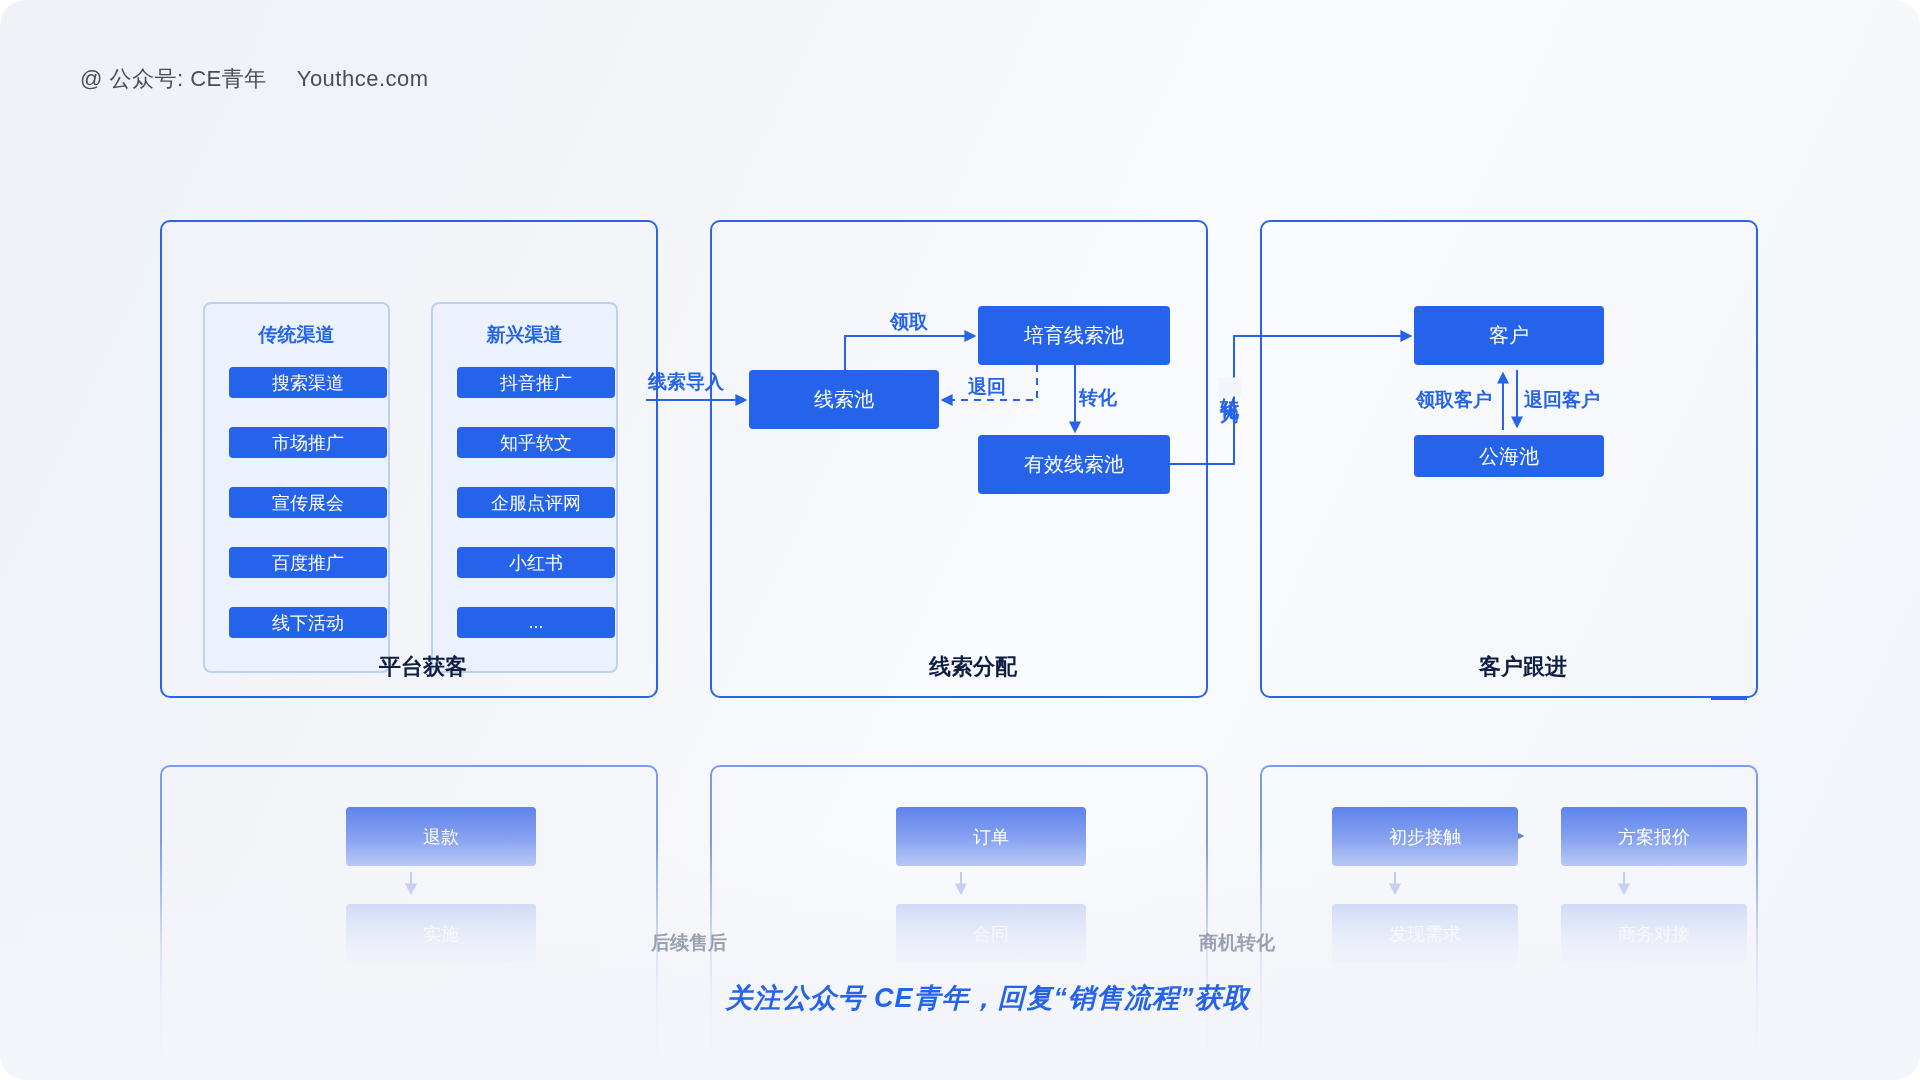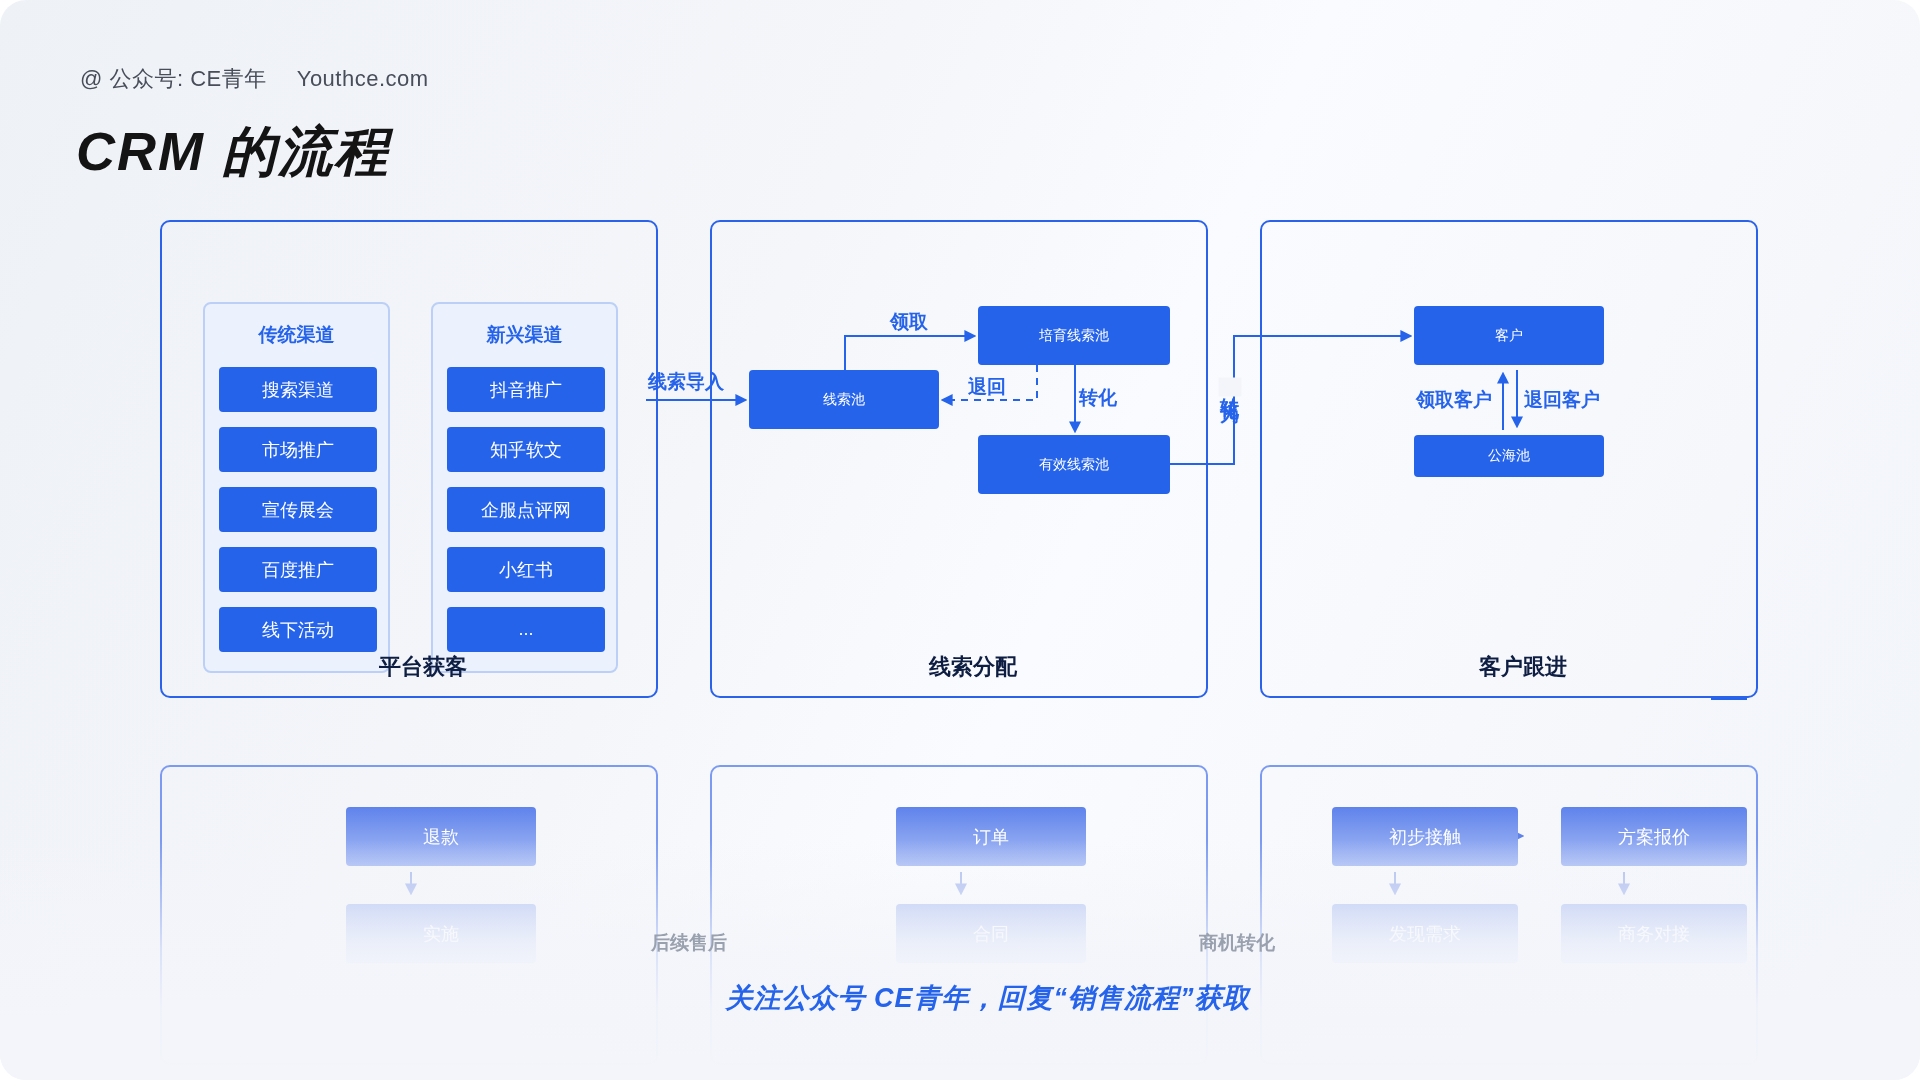--- a/index.html
+++ b/index.html
@@ -57,7 +57,6 @@
   <div class="byline">
     <span>@ 公众号: CE青年</span><span class="site">Youthce.com</span>
   </div>
-  <h1 class="title">CRM 的流程</h1>
 
   <svg class="arrows" width="1920" height="1080" viewBox="0 0 1920 1080">
     <defs>

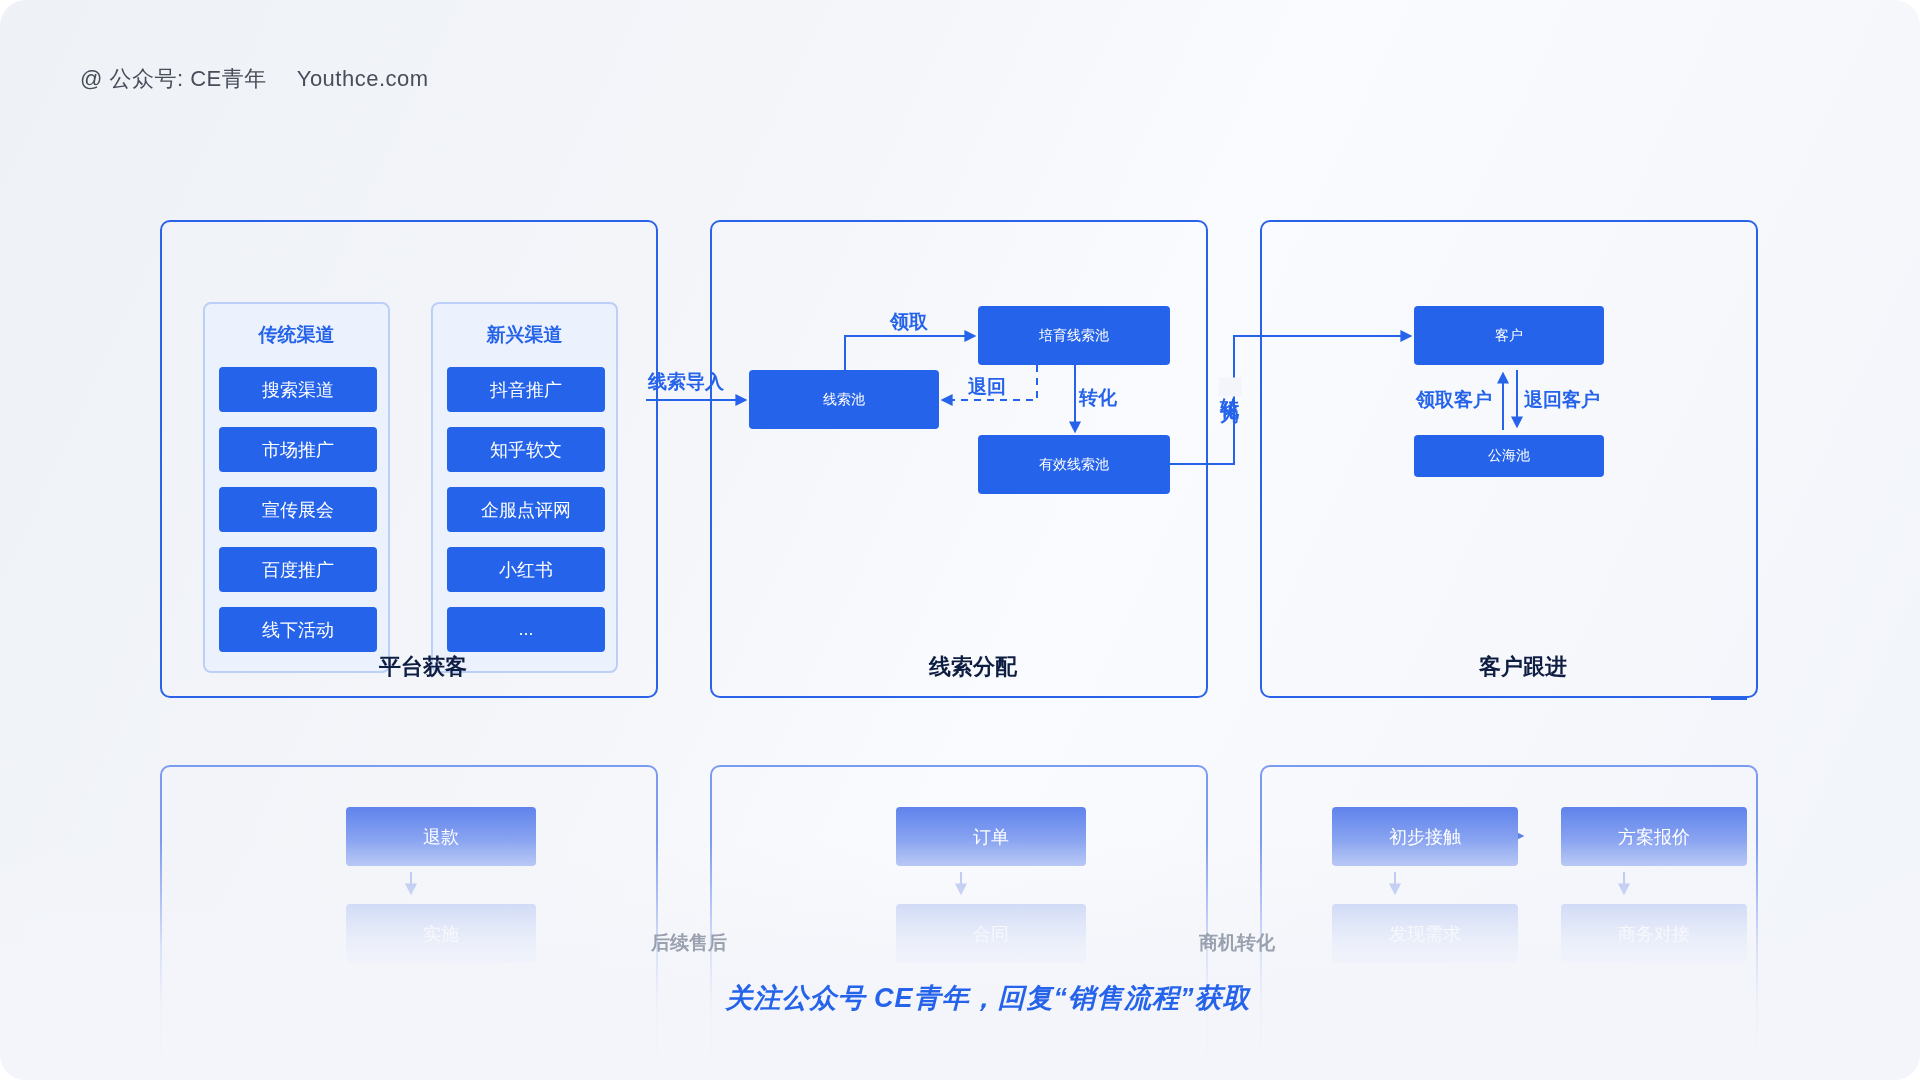--- a/index.html
+++ b/index.html
@@ -24,7 +24,7 @@
   .chip { position:absolute; left:14px; width:158px; height:45px; background:#2563eb; border-radius:4px;
           color:#ffffff; font-size:18px; display:flex; align-items:center; justify-content:center; }
 
-  .flow-box { position:absolute; background:#2563eb; border-radius:4px; color:#ffffff; font-size:14px;
+  .flow-box { position:absolute; background:#2563eb; border-radius:4px; color:#ffffff; font-size:20px;
               display:flex; align-items:center; justify-content:center; z-index:3; }
   .fade-box { position:absolute; border-radius:4px; color:#ffffff; font-size:18px; z-index:3;
               display:flex; align-items:center; justify-content:center;

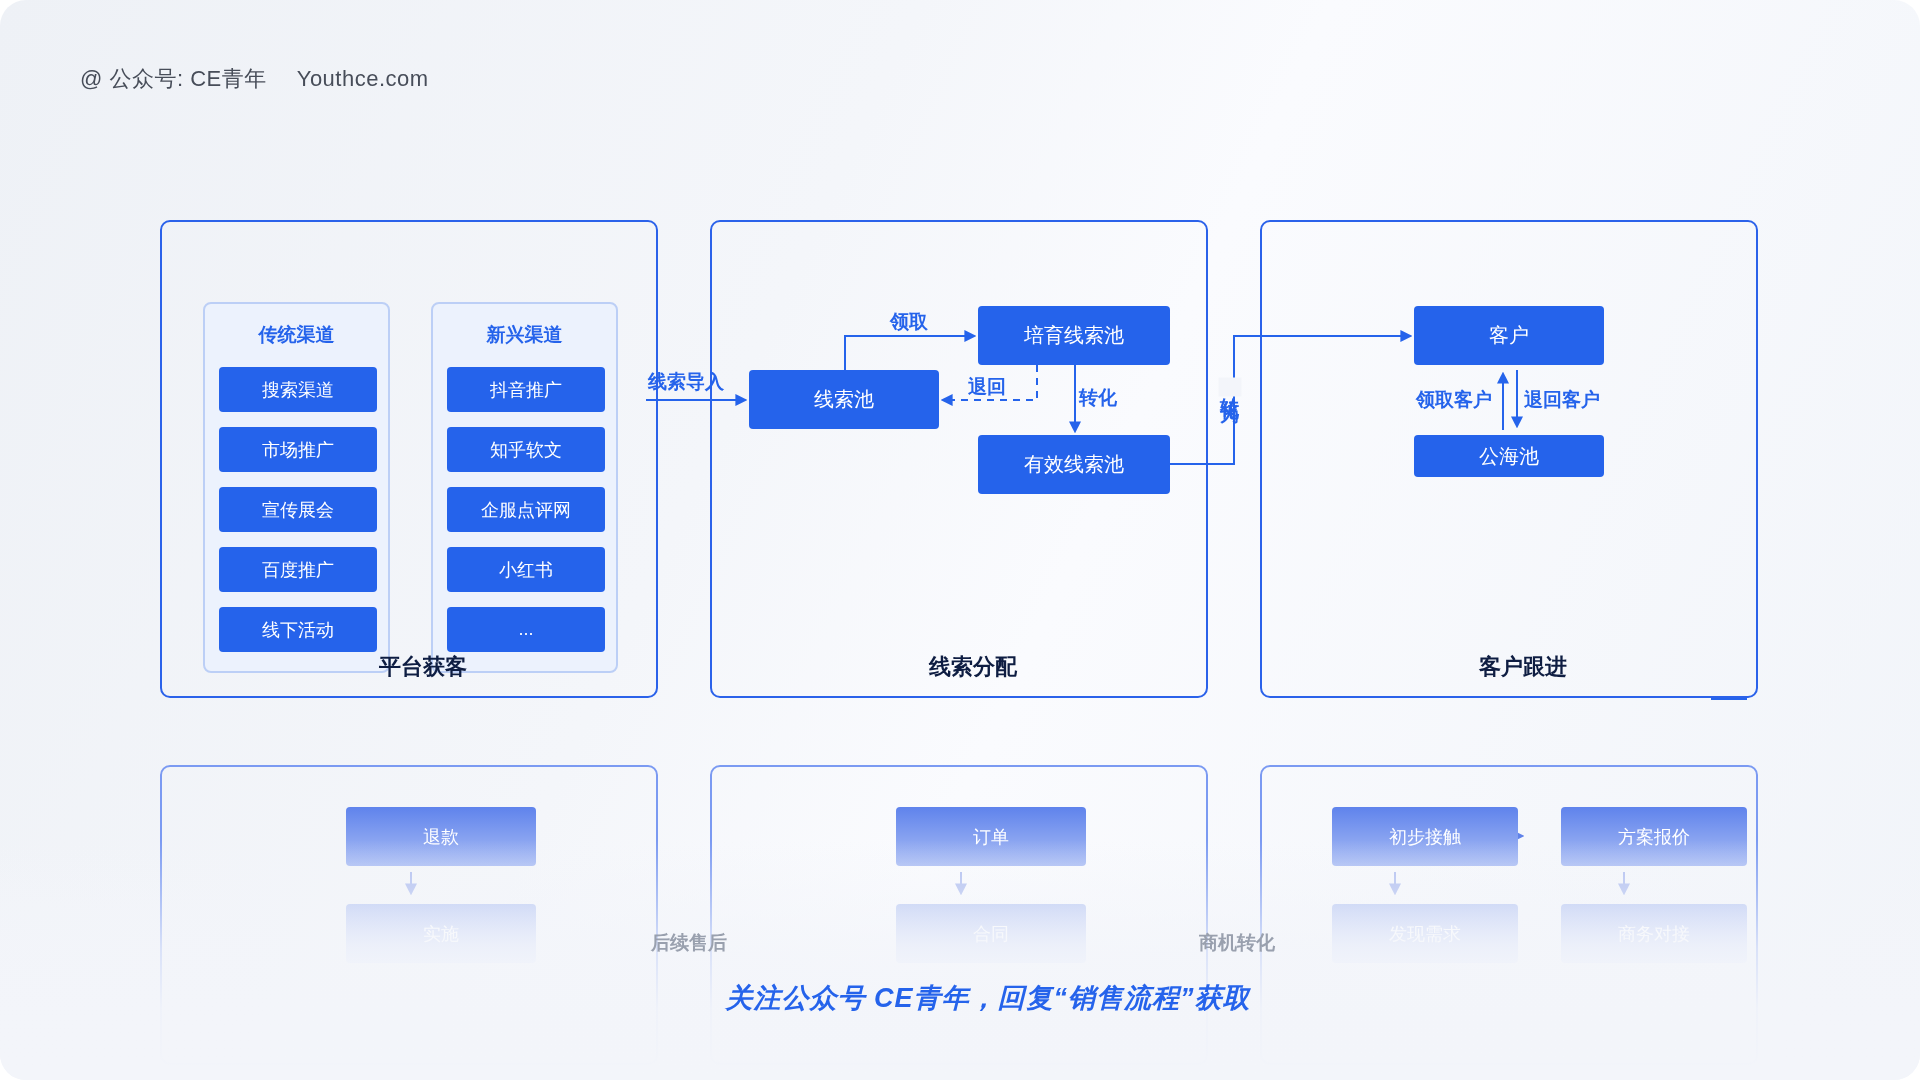--- a/index.html
+++ b/index.html
@@ -21,7 +21,7 @@
            border:2px solid #bccff6; border-radius:8px;margin-top:42px; }
   .group-title { position:absolute; top:18px; left:0; width:100%; text-align:center;
                  font-size:19px; font-weight:700; color:#2563eb; }
-  .chip { position:absolute; left:14px; width:158px; height:45px; background:#2563eb; border-radius:4px;
+  .chip { position:absolute; left:24px; width:158px; height:31px; background:#2563eb; border-radius:4px;
           color:#ffffff; font-size:18px; display:flex; align-items:center; justify-content:center; }
 
   .flow-box { position:absolute; background:#2563eb; border-radius:4px; color:#ffffff; font-size:20px;

